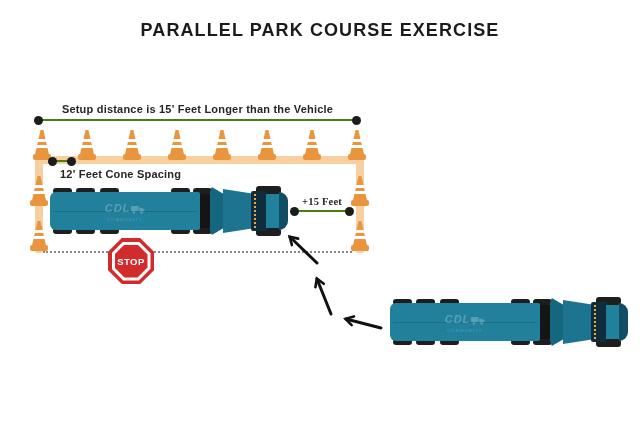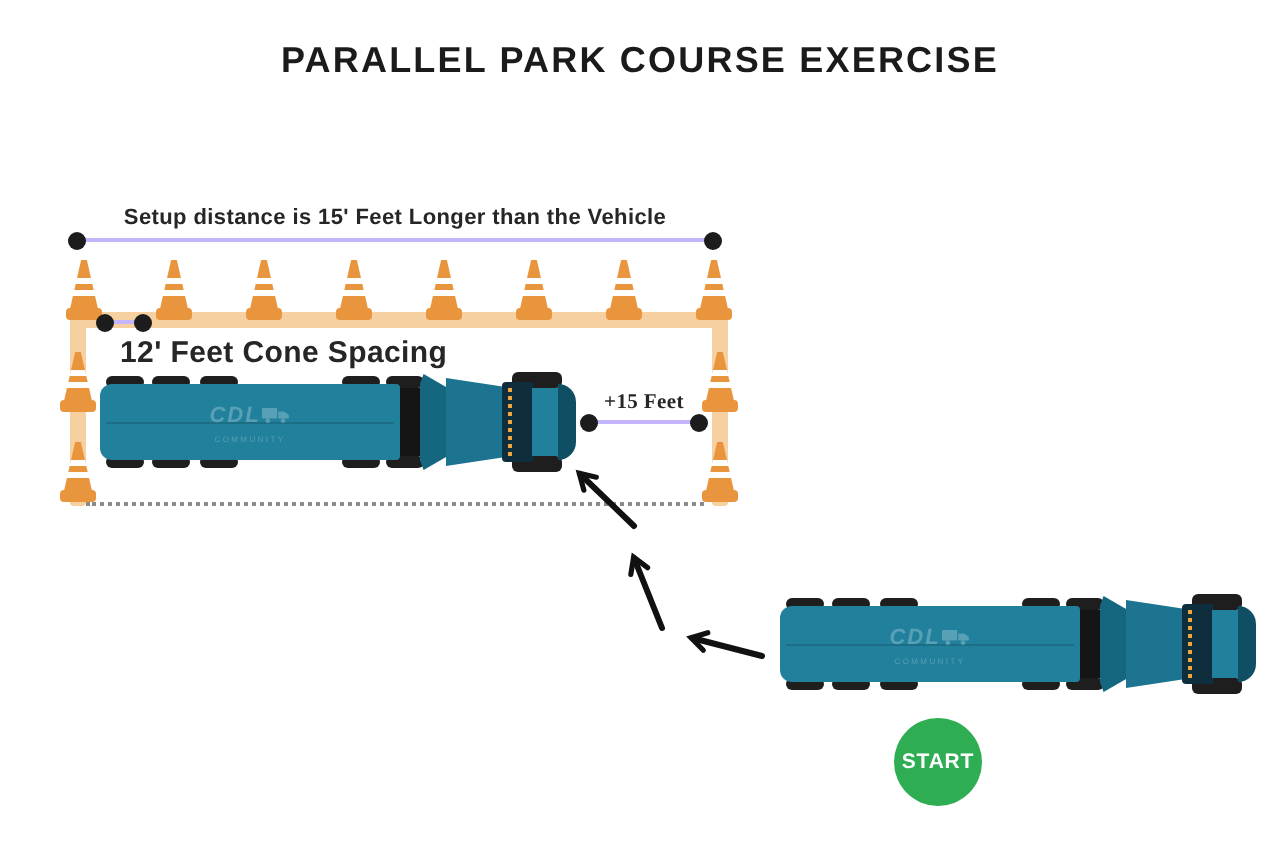--- a/index.html
+++ b/index.html
@@ -30,7 +30,7 @@
     background:#E9953D; border-radius:2px; }
 
   
-  .measure { position:absolute; height:0; border-top:2px solid #c4b5fd; }
+  .measure { position:absolute; height:0; border-top:2px solid #4d7c0f; }
   .measure::before,.measure::after { content:''; position:absolute; width:9px; height:9px;
     background:#1c1c1c; border-radius:50%; top:-5.5px; }
   .measure::before { left:-4px; } .measure::after { right:-4px; }

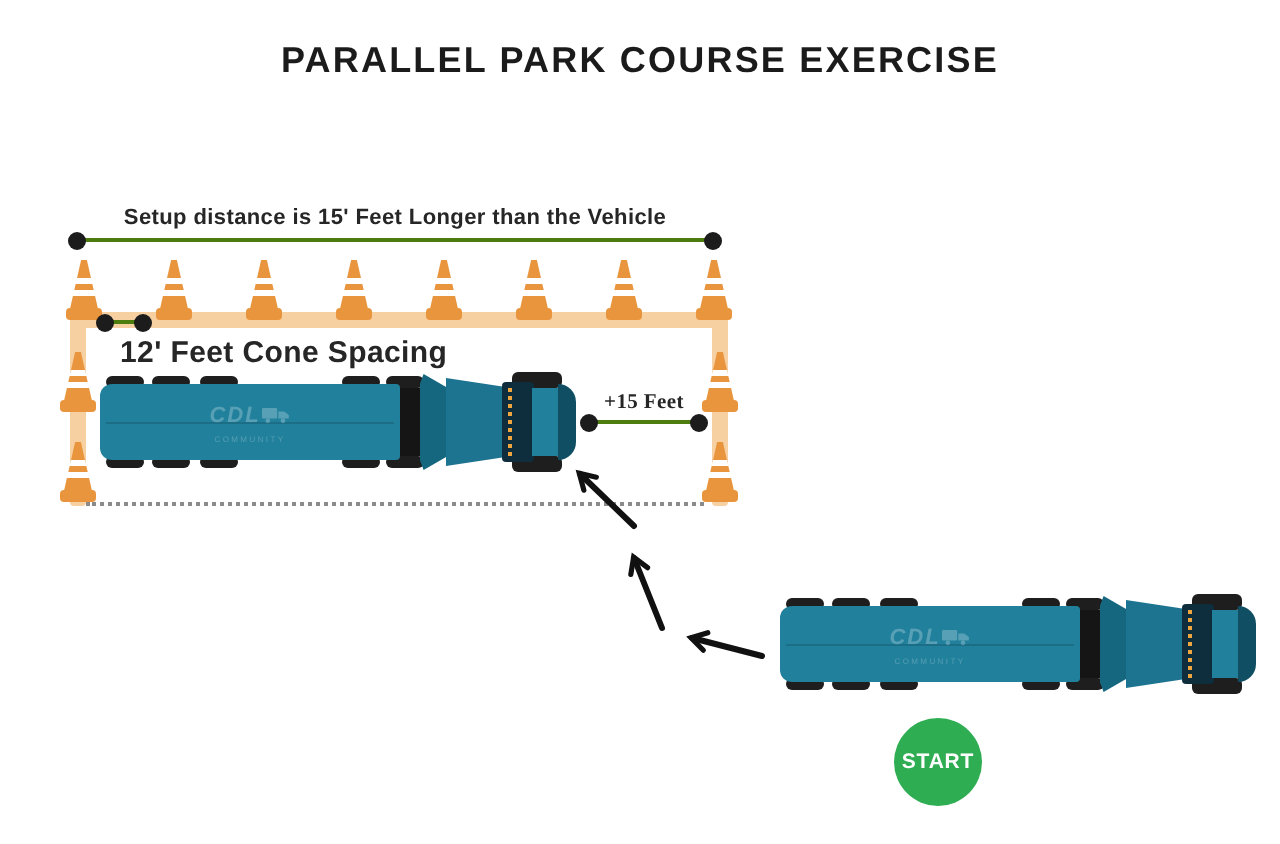--- a/index.html
+++ b/index.html
@@ -36,7 +36,7 @@
   .measure::before { left:-4px; } .measure::after { right:-4px; }
   .measure .mlabel { position:absolute; left:50%; transform:translateX(-50%); top:-18px;
     white-space:nowrap; font-size:11px; font-weight:700; color:#262626; letter-spacing:.2px; }
-  .measure.small .mlabel { top:6px; left:8px; transform:none; font-size:15px; }
+  .measure.small .mlabel { top:6px; left:8px; transform:none; font-size:11px; }
   .measure.plus15 .mlabel { top:-16px; font-size:10.5px; }
 
   

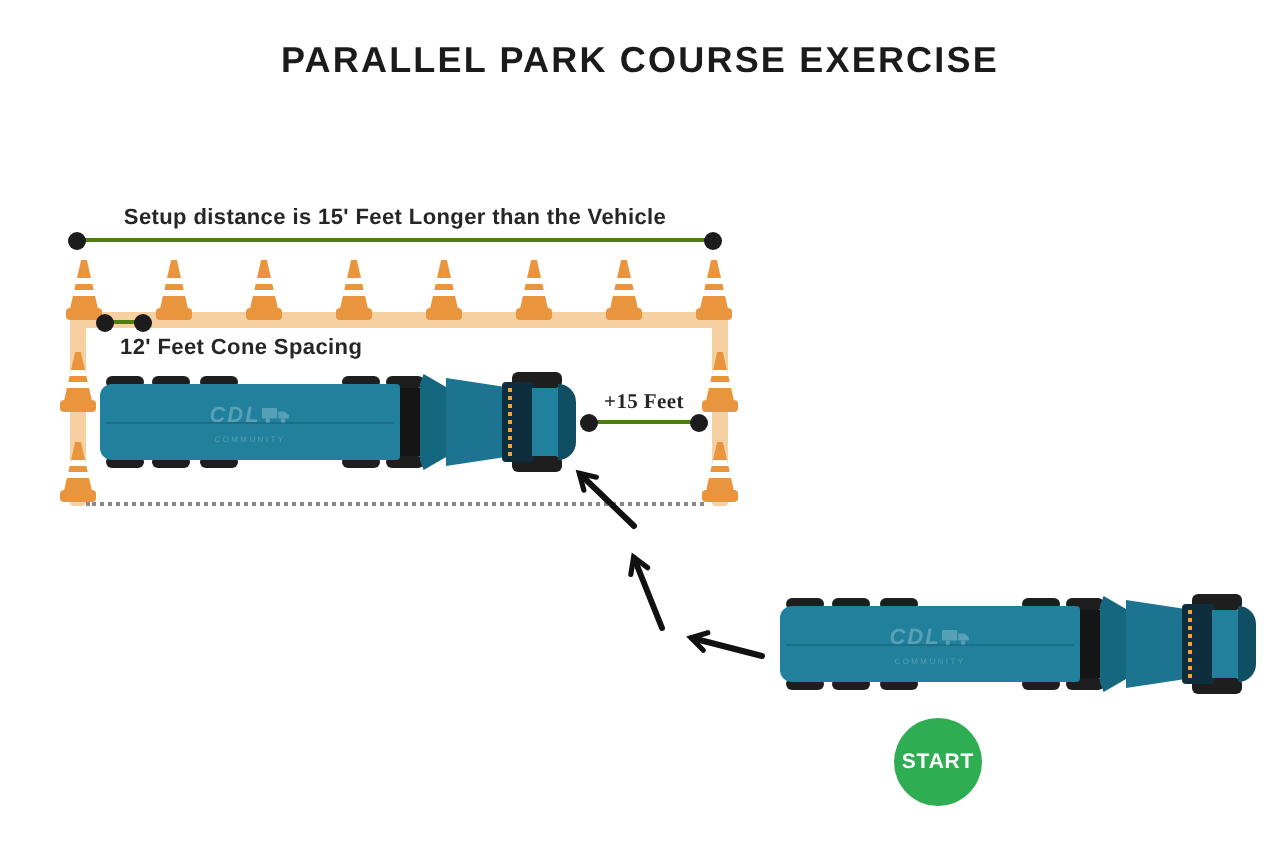--- a/index.html
+++ b/index.html
@@ -120,6 +120,11 @@
       <span class="mlabel">+15 Feet</span>
     </div>
 
+    <div class="stop-sign octa">
+      <div class="stop-ring octa">
+        <div class="stop-core octa">STOP</div>
+      </div>
+    </div>
   </div>
 
   <div class="truck" style="left:50px;top:186px;">

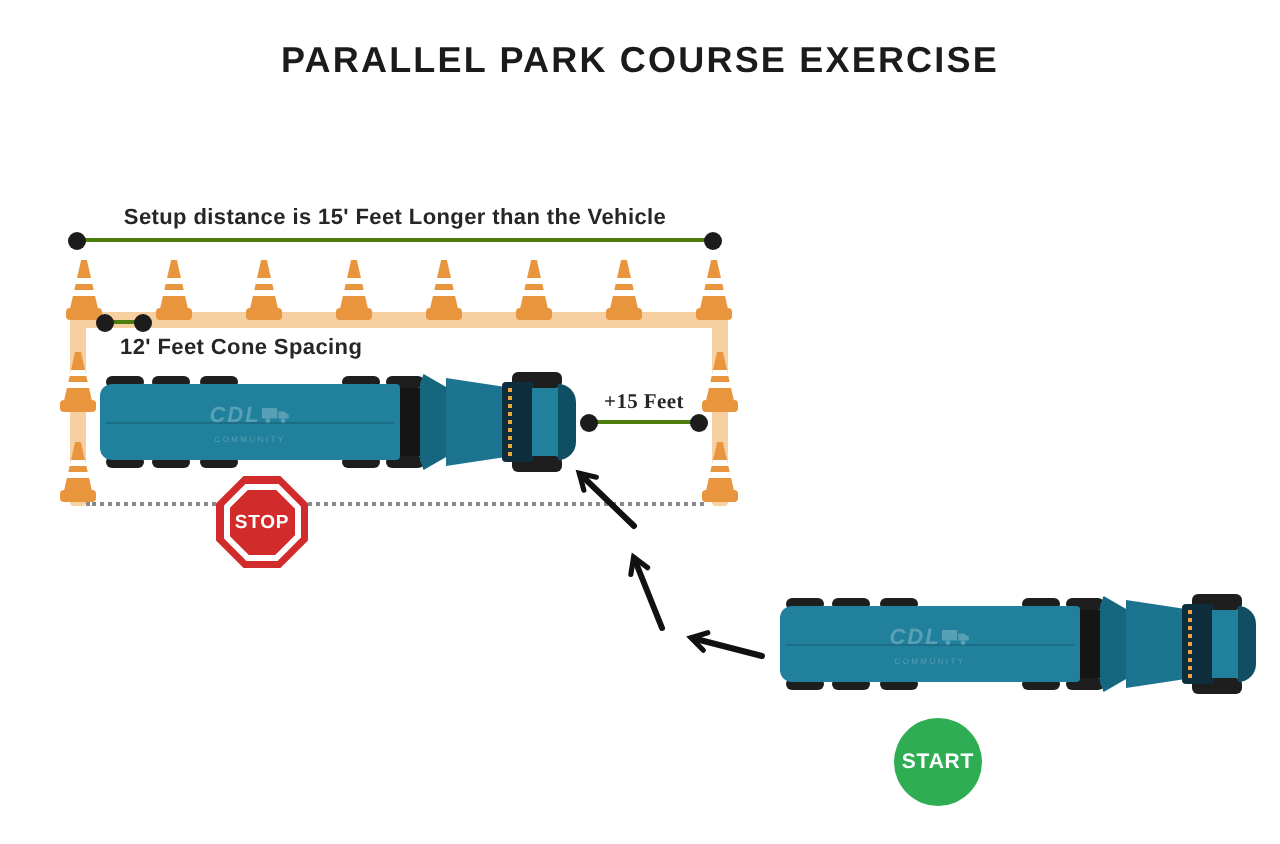--- a/index.html
+++ b/index.html
@@ -206,7 +206,6 @@
     <line x1="381" y1="328" x2="346" y2="319" stroke="#111111" stroke-width="3" stroke-linecap="round" marker-end="url(#ah)"></line>
   </svg>
 
-  <div class="start-badge">START</div>
 
 </div>
 

